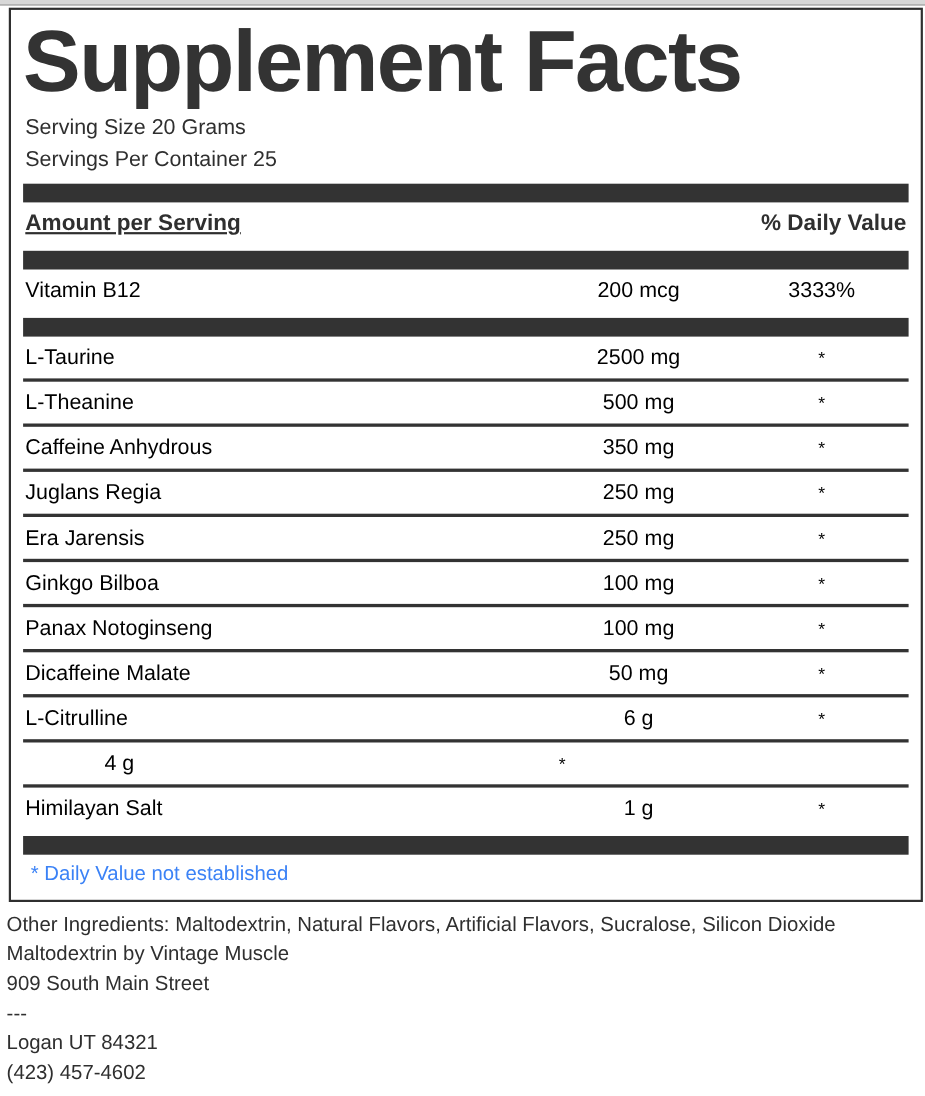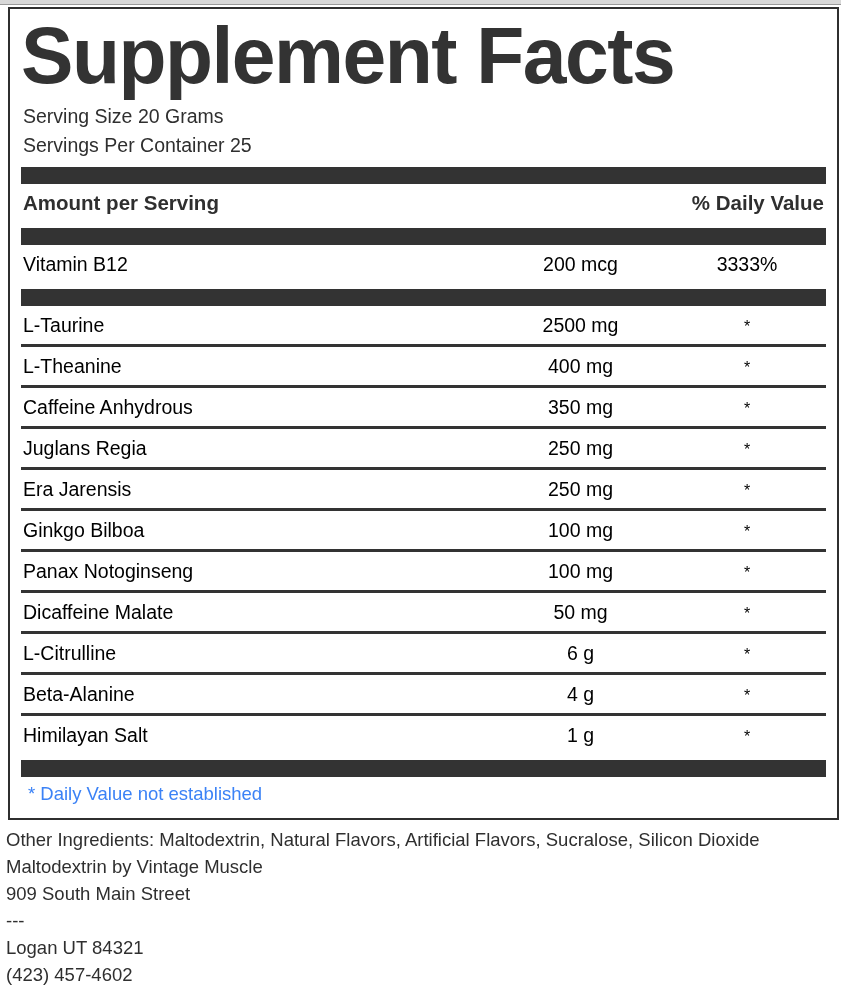--- a/index.html
+++ b/index.html
@@ -84,7 +84,7 @@
     line-height: 38px;
     padding: 0 2px;
   }
-  .head-row .head-left { flex: 1 1 auto; }
+  .head-row .head-left { flex: 1 1 auto; text-decoration: underline; }
   .head-row .head-right { flex: 0 0 auto; }
 
   

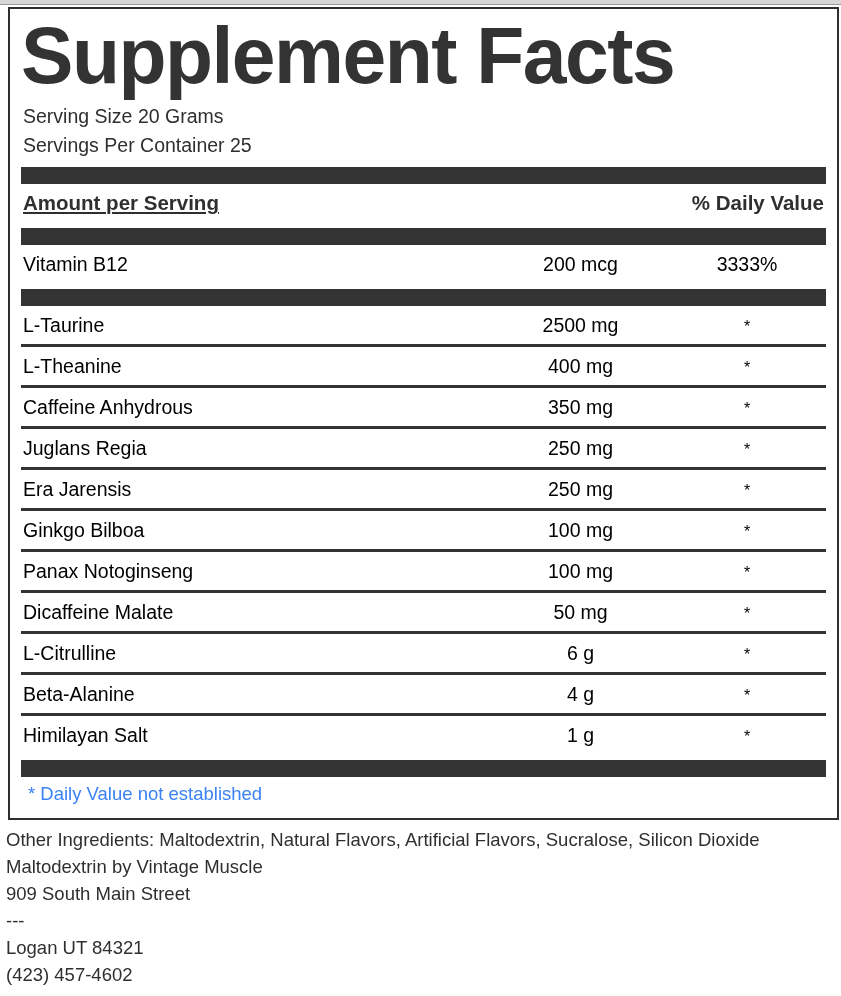--- a/index.html
+++ b/index.html
@@ -182,7 +182,7 @@
 
     <div class="row">
       <div class="c-name">L-Theanine</div>
-      <div class="c-amount">400 mg</div>
+      <div class="c-amount">500 mg</div>
       <div class="c-dv star">*</div>
     </div>
     <div class="bar-thin"></div>

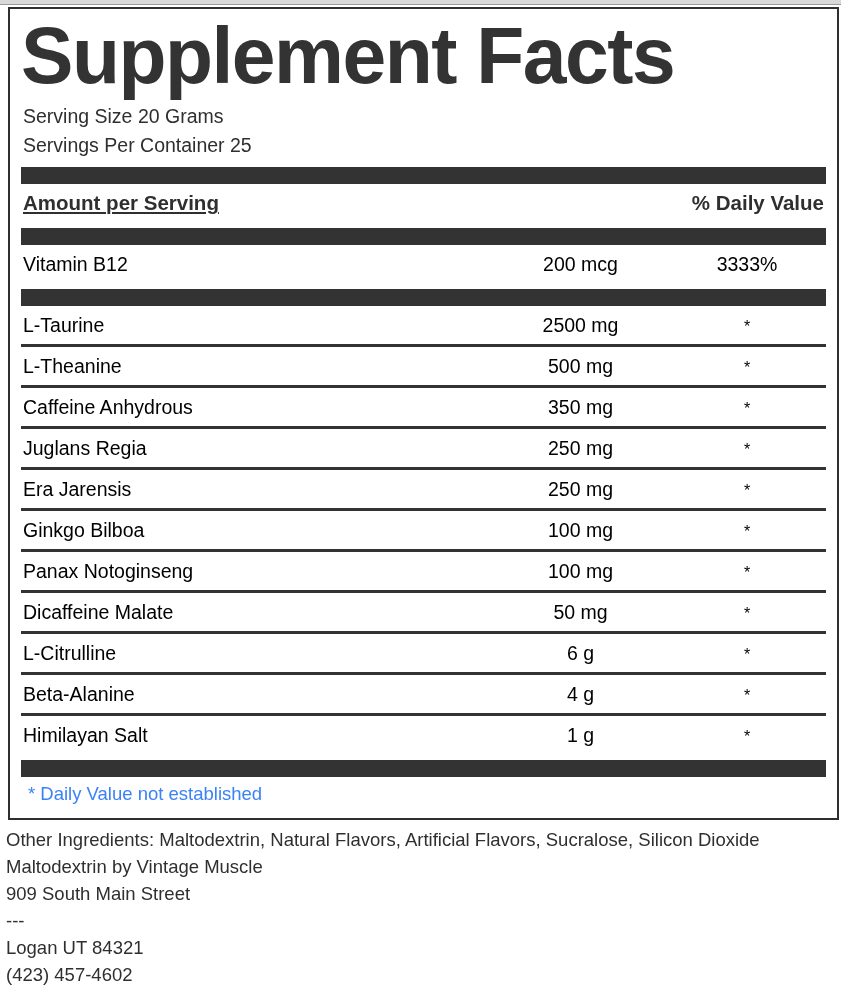--- a/index.html
+++ b/index.html
@@ -237,7 +237,6 @@
     <div class="bar-thin"></div>
 
     <div class="row">
-      <div class="c-name">Beta-Alanine</div>
       <div class="c-amount">4 g</div>
       <div class="c-dv star">*</div>
     </div>

